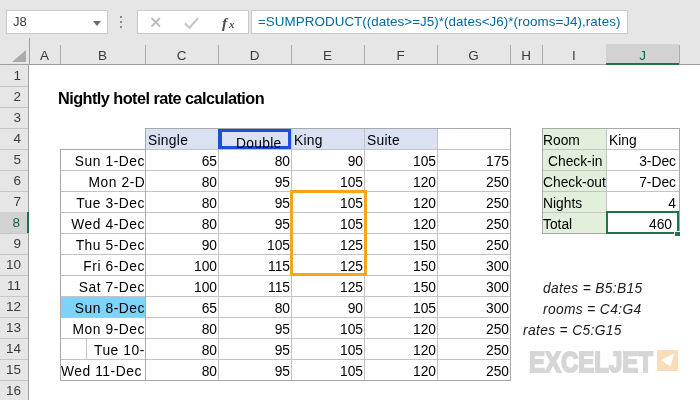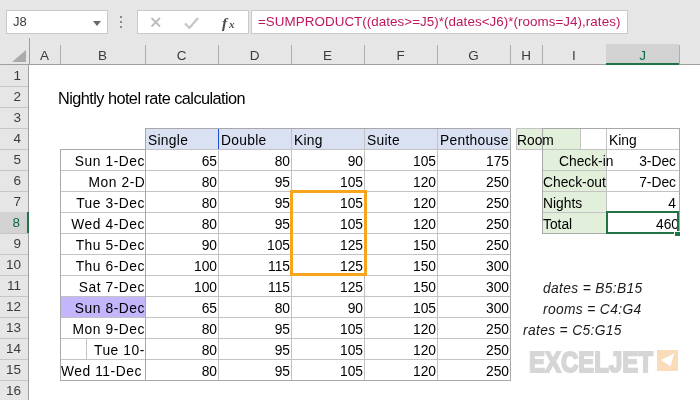--- a/index.html
+++ b/index.html
@@ -8,7 +8,7 @@
 #toolbar {position:absolute;left:0;top:0;width:700px;height:38px;background:#e6e6e6;}
 #namebox {position:absolute;left:6px;top:10px;width:102px;height:24px;background:#fff;border:1px solid #c9c9c9;font-size:13px;color:#3c3c3c;line-height:22px;padding-left:6px;}
 #fxbox {position:absolute;left:137px;top:10px;width:112px;height:24px;background:#fff;border:1px solid #c9c9c9;}
-#fmbox {position:absolute;left:251px;top:10px;width:377px;height:24px;background:#fff;border:1px solid #c9c9c9;font-size:13.4px;color:#be185d;line-height:22px;padding-left:6px;letter-spacing:0.05px;}
+#fmbox {position:absolute;left:251px;top:10px;width:377px;height:24px;background:#fff;border:1px solid #c9c9c9;font-size:13.4px;color:#0369a1;line-height:22px;padding-left:6px;letter-spacing:0.05px;}
 #hdrstrip {position:absolute;left:0;top:38px;width:700px;height:27px;background:#e6e6e6;border-bottom:1px solid #9f9f9f;}
 .colh {position:absolute;top:44px;height:20px;text-align:center;font-size:13.5px;color:#3b3b3b;line-height:24px;}
 .selh {background:#d2d2d2;color:#0c6b42;top:44px;height:21px;line-height:23.5px;border-bottom:2px solid #217346;}

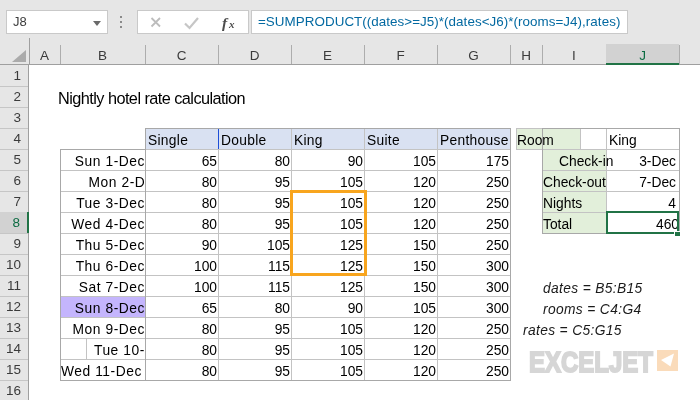--- a/index.html
+++ b/index.html
@@ -88,7 +88,7 @@
 <div style="position:absolute;left:0;top:380px;width:28px;height:1px;background:#c6c6c6;"></div>
 <div class="rowh" style="top:380px;height:20px;line-height:22px;">16</div>
 
-<div style="position:absolute;left:58px;top:89px;font-size:16.3px;font-weight:normal;letter-spacing:-0.55px;color:#000;">Nightly hotel rate calculation</div>
+<div style="position:absolute;left:58px;top:89px;font-size:16.3px;font-weight:bold;letter-spacing:-0.55px;color:#000;">Nightly hotel rate calculation</div>
 
 <div class="c" style="left:145px;top:128px;width:74px;height:22px;border:1px solid #c3c3c3;background:#d9e1f2;text-align:left;padding-left:2px;letter-spacing:0.3px;">Single</div>
 <div class="c" style="left:218px;top:128px;width:74px;height:22px;border:1px solid #1d4ed8;background:#d9e1f2;text-align:left;padding-left:2px;letter-spacing:0.3px;">Double</div>

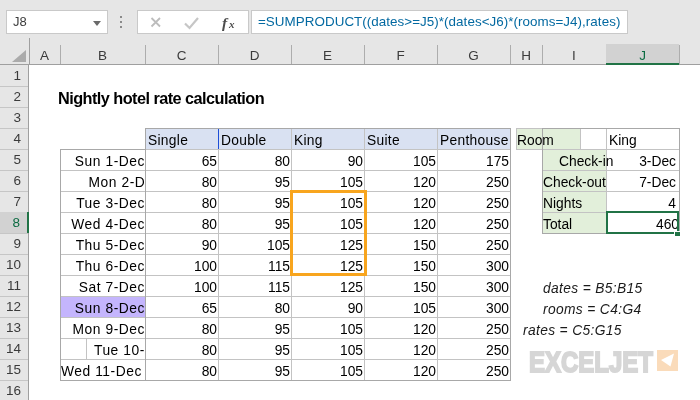--- a/index.html
+++ b/index.html
@@ -91,7 +91,7 @@
 <div style="position:absolute;left:58px;top:89px;font-size:16.3px;font-weight:bold;letter-spacing:-0.55px;color:#000;">Nightly hotel rate calculation</div>
 
 <div class="c" style="left:145px;top:128px;width:74px;height:22px;border:1px solid #c3c3c3;background:#d9e1f2;text-align:left;padding-left:2px;letter-spacing:0.3px;">Single</div>
-<div class="c" style="left:218px;top:128px;width:74px;height:22px;border:1px solid #1d4ed8;background:#d9e1f2;text-align:left;padding-left:2px;letter-spacing:0.3px;">Double</div>
+<div class="c" style="left:218px;top:128px;width:74px;height:22px;border:4px solid #1d4ed8;background:#d9e1f2;text-align:left;padding-left:14px;letter-spacing:0.3px;">Double</div>
 <div class="c" style="left:291px;top:128px;width:74px;height:22px;border:1px solid #c3c3c3;background:#d9e1f2;text-align:left;padding-left:2px;letter-spacing:0.3px;">King</div>
 <div class="c" style="left:364px;top:128px;width:74px;height:22px;border:1px solid #c3c3c3;background:#d9e1f2;text-align:left;padding-left:2px;letter-spacing:0.3px;">Suite</div>
 <div class="c" style="left:437px;top:128px;width:74px;height:22px;border:1px solid #c3c3c3;background:#d9e1f2;text-align:left;padding-left:2px;letter-spacing:0.3px;">Penthouse</div>

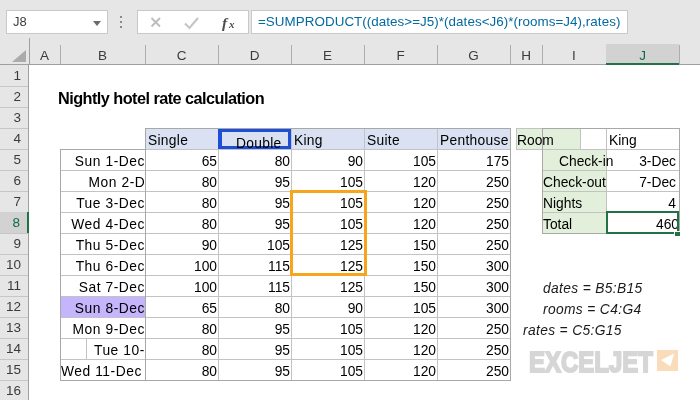--- a/index.html
+++ b/index.html
@@ -94,7 +94,6 @@
 <div class="c" style="left:218px;top:128px;width:74px;height:22px;border:4px solid #1d4ed8;background:#d9e1f2;text-align:left;padding-left:14px;letter-spacing:0.3px;">Double</div>
 <div class="c" style="left:291px;top:128px;width:74px;height:22px;border:1px solid #c3c3c3;background:#d9e1f2;text-align:left;padding-left:2px;letter-spacing:0.3px;">King</div>
 <div class="c" style="left:364px;top:128px;width:74px;height:22px;border:1px solid #c3c3c3;background:#d9e1f2;text-align:left;padding-left:2px;letter-spacing:0.3px;">Suite</div>
-<div class="c" style="left:437px;top:128px;width:74px;height:22px;border:1px solid #c3c3c3;background:#d9e1f2;text-align:left;padding-left:2px;letter-spacing:0.3px;">Penthouse</div>
 <div class="c" style="left:60px;top:149px;width:86px;height:22px;border:1px solid #c3c3c3;background:#fff;text-align:right;padding-right:0px;letter-spacing:0.55px;">Sun 1-Dec</div>
 <div class="c" style="left:145px;top:149px;width:74px;height:22px;border:1px solid #c3c3c3;background:#fff;text-align:right;padding-right:1px;">65</div>
 <div class="c" style="left:218px;top:149px;width:74px;height:22px;border:1px solid #c3c3c3;background:#fff;text-align:right;padding-right:1px;">80</div>

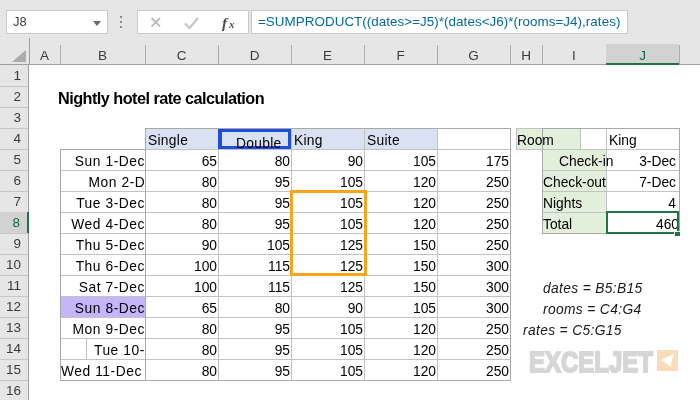--- a/index.html
+++ b/index.html
@@ -161,7 +161,7 @@
 <div class="c" style="left:364px;top:359px;width:74px;height:22px;border:1px solid #c3c3c3;background:#fff;text-align:right;padding-right:1px;">120</div>
 <div class="c" style="left:437px;top:359px;width:74px;height:22px;border:1px solid #c3c3c3;background:#fff;text-align:right;padding-right:1px;">250</div>
 <div class="c" style="left:606px;top:128px;width:74px;height:22px;border:1px solid #c3c3c3;background:#fff;text-align:left;padding-left:2px;">King</div>
-<div class="c" style="left:516px;top:128px;width:65px;height:22px;border:1px solid #c3c3c3;background:#e2efda;text-align:left;padding-left:0px;">Room</div>
+<div class="c" style="left:542px;top:128px;width:65px;height:22px;border:1px solid #c3c3c3;background:#e2efda;text-align:left;padding-left:0px;">Room</div>
 <div class="c" style="left:606px;top:149px;width:74px;height:22px;border:1px solid #c3c3c3;background:#fff;text-align:right;padding-right:3px;">3-Dec</div>
 <div class="c" style="left:542px;top:149px;width:65px;height:22px;border:1px solid #c3c3c3;background:#e2efda;text-align:left;padding-left:16px;">Check-in</div>
 <div class="c" style="left:606px;top:170px;width:74px;height:22px;border:1px solid #c3c3c3;background:#fff;text-align:right;padding-right:3px;">7-Dec</div>

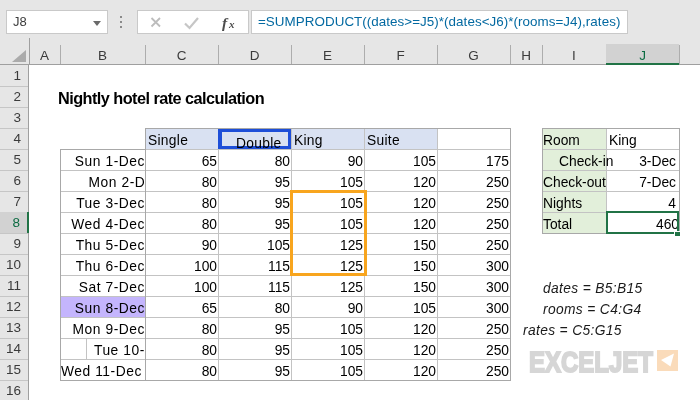--- a/index.html
+++ b/index.html
@@ -163,7 +163,7 @@
 <div class="c" style="left:606px;top:128px;width:74px;height:22px;border:1px solid #c3c3c3;background:#fff;text-align:left;padding-left:2px;">King</div>
 <div class="c" style="left:542px;top:128px;width:65px;height:22px;border:1px solid #c3c3c3;background:#e2efda;text-align:left;padding-left:0px;">Room</div>
 <div class="c" style="left:606px;top:149px;width:74px;height:22px;border:1px solid #c3c3c3;background:#fff;text-align:right;padding-right:3px;">3-Dec</div>
-<div class="c" style="left:542px;top:149px;width:65px;height:22px;border:1px solid #c3c3c3;background:#e2efda;text-align:left;padding-left:16px;">Check-in</div>
+<div class="c" style="left:542px;top:149px;width:65px;height:22px;border:1px solid #c3c3c3;background:#e2efda;text-align:left;padding-left:5px;">Check-in</div>
 <div class="c" style="left:606px;top:170px;width:74px;height:22px;border:1px solid #c3c3c3;background:#fff;text-align:right;padding-right:3px;">7-Dec</div>
 <div class="c" style="left:542px;top:170px;width:65px;height:22px;border:1px solid #c3c3c3;background:#e2efda;text-align:left;padding-left:0px;">Check-out</div>
 <div class="c" style="left:606px;top:191px;width:74px;height:22px;border:1px solid #c3c3c3;background:#fff;text-align:right;padding-right:3px;">4</div>

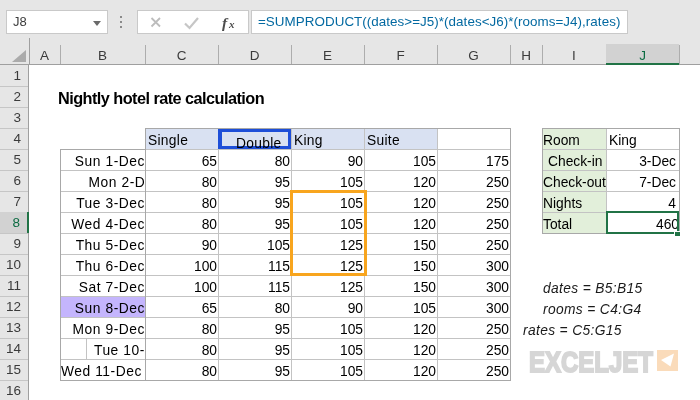--- a/index.html
+++ b/index.html
@@ -168,7 +168,7 @@
 <div class="c" style="left:542px;top:170px;width:65px;height:22px;border:1px solid #c3c3c3;background:#e2efda;text-align:left;padding-left:0px;">Check-out</div>
 <div class="c" style="left:606px;top:191px;width:74px;height:22px;border:1px solid #c3c3c3;background:#fff;text-align:right;padding-right:3px;">4</div>
 <div class="c" style="left:542px;top:191px;width:65px;height:22px;border:1px solid #c3c3c3;background:#e2efda;text-align:left;padding-left:0px;">Nights</div>
-<div class="c" style="left:606px;top:212px;width:74px;height:22px;border:1px solid #c3c3c3;background:#fff;text-align:right;padding-right:0;">460</div>
+<div class="c" style="left:606px;top:212px;width:74px;height:22px;border:1px solid #c3c3c3;background:#fff;text-align:right;padding-right:7px;">460</div>
 <div class="c" style="left:542px;top:212px;width:65px;height:22px;border:1px solid #c3c3c3;background:#e2efda;text-align:left;padding-left:0px;">Total</div>
 
 <div style="position:absolute;left:145px;top:128px;width:366px;height:253px;border:1px solid #a8a8a8;"></div>

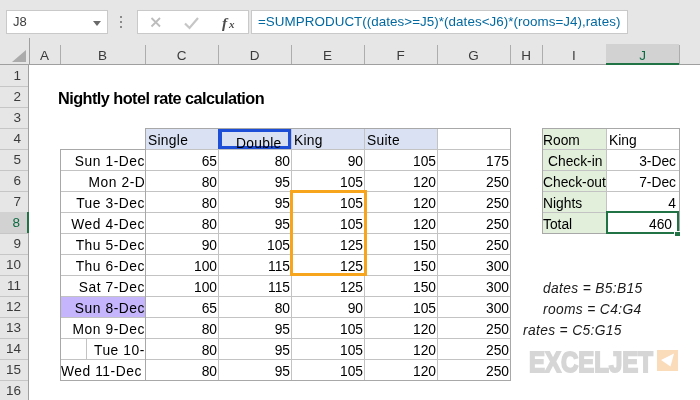--- a/index.html
+++ b/index.html
@@ -124,7 +124,7 @@
 <div class="c" style="left:291px;top:233px;width:74px;height:22px;border:1px solid #c3c3c3;background:#fff;text-align:right;padding-right:1px;">125</div>
 <div class="c" style="left:364px;top:233px;width:74px;height:22px;border:1px solid #c3c3c3;background:#fff;text-align:right;padding-right:1px;">150</div>
 <div class="c" style="left:437px;top:233px;width:74px;height:22px;border:1px solid #c3c3c3;background:#fff;text-align:right;padding-right:1px;">250</div>
-<div class="c" style="left:60px;top:254px;width:86px;height:22px;border:1px solid #c3c3c3;background:#fff;text-align:right;padding-right:0px;letter-spacing:0.55px;">Thu 6-Dec</div>
+<div class="c" style="left:60px;top:254px;width:86px;height:22px;border:1px solid #c3c3c3;background:#fff;text-align:right;padding-right:0px;letter-spacing:0.55px;">Fri 6-Dec</div>
 <div class="c" style="left:145px;top:254px;width:74px;height:22px;border:1px solid #c3c3c3;background:#fff;text-align:right;padding-right:1px;">100</div>
 <div class="c" style="left:218px;top:254px;width:74px;height:22px;border:1px solid #c3c3c3;background:#fff;text-align:right;padding-right:1px;">115</div>
 <div class="c" style="left:291px;top:254px;width:74px;height:22px;border:1px solid #c3c3c3;background:#fff;text-align:right;padding-right:1px;">125</div>

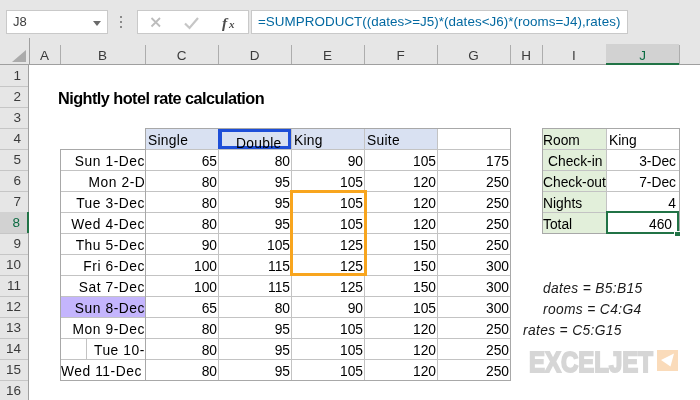--- a/index.html
+++ b/index.html
@@ -136,7 +136,7 @@
 <div class="c" style="left:291px;top:275px;width:74px;height:22px;border:1px solid #c3c3c3;background:#fff;text-align:right;padding-right:1px;">125</div>
 <div class="c" style="left:364px;top:275px;width:74px;height:22px;border:1px solid #c3c3c3;background:#fff;text-align:right;padding-right:1px;">150</div>
 <div class="c" style="left:437px;top:275px;width:74px;height:22px;border:1px solid #c3c3c3;background:#fff;text-align:right;padding-right:1px;">300</div>
-<div class="c" style="left:60px;top:296px;width:86px;height:22px;border:1px solid #c3c3c3;background:#c4b5fd;text-align:right;padding-right:0px;letter-spacing:0.55px;">Sun 8-Dec</div>
+<div class="c" style="left:60px;top:296px;width:86px;height:22px;border:1px solid #c3c3c3;background:#7dd3fc;text-align:right;padding-right:0px;letter-spacing:0.55px;">Sun 8-Dec</div>
 <div class="c" style="left:145px;top:296px;width:74px;height:22px;border:1px solid #c3c3c3;background:#fff;text-align:right;padding-right:1px;">65</div>
 <div class="c" style="left:218px;top:296px;width:74px;height:22px;border:1px solid #c3c3c3;background:#fff;text-align:right;padding-right:1px;">80</div>
 <div class="c" style="left:291px;top:296px;width:74px;height:22px;border:1px solid #c3c3c3;background:#fff;text-align:right;padding-right:1px;">90</div>

